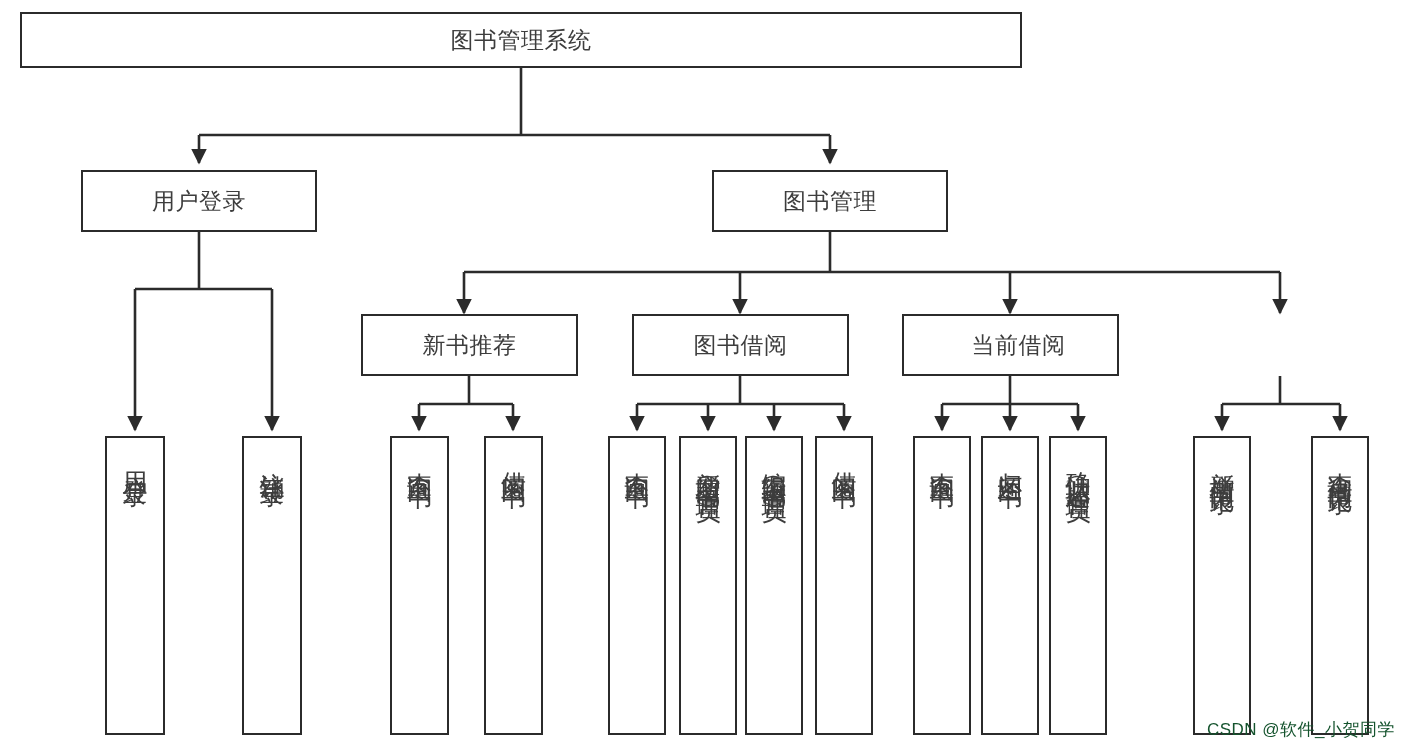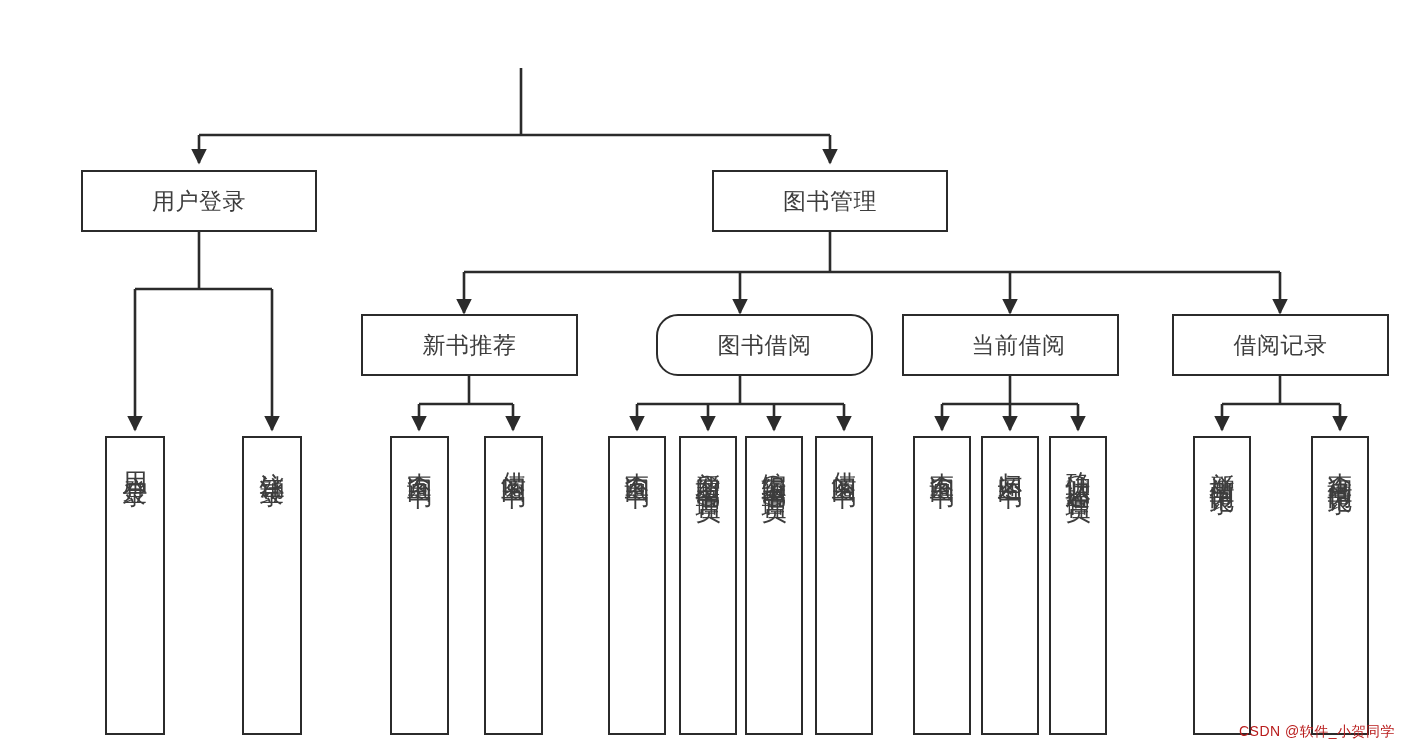--- a/index.html
+++ b/index.html
@@ -131,6 +131,9 @@
     </g>
   </svg>
 
+  <div class="node horiz root" style="left:20px; top:12px; width:1002px; height:56px;">
+    <span class="label">图书管理系统</span>
+  </div>
 
   <div class="node horiz" style="left:81px; top:170px; width:236px; height:62px;">
     <span class="label">用户登录</span>

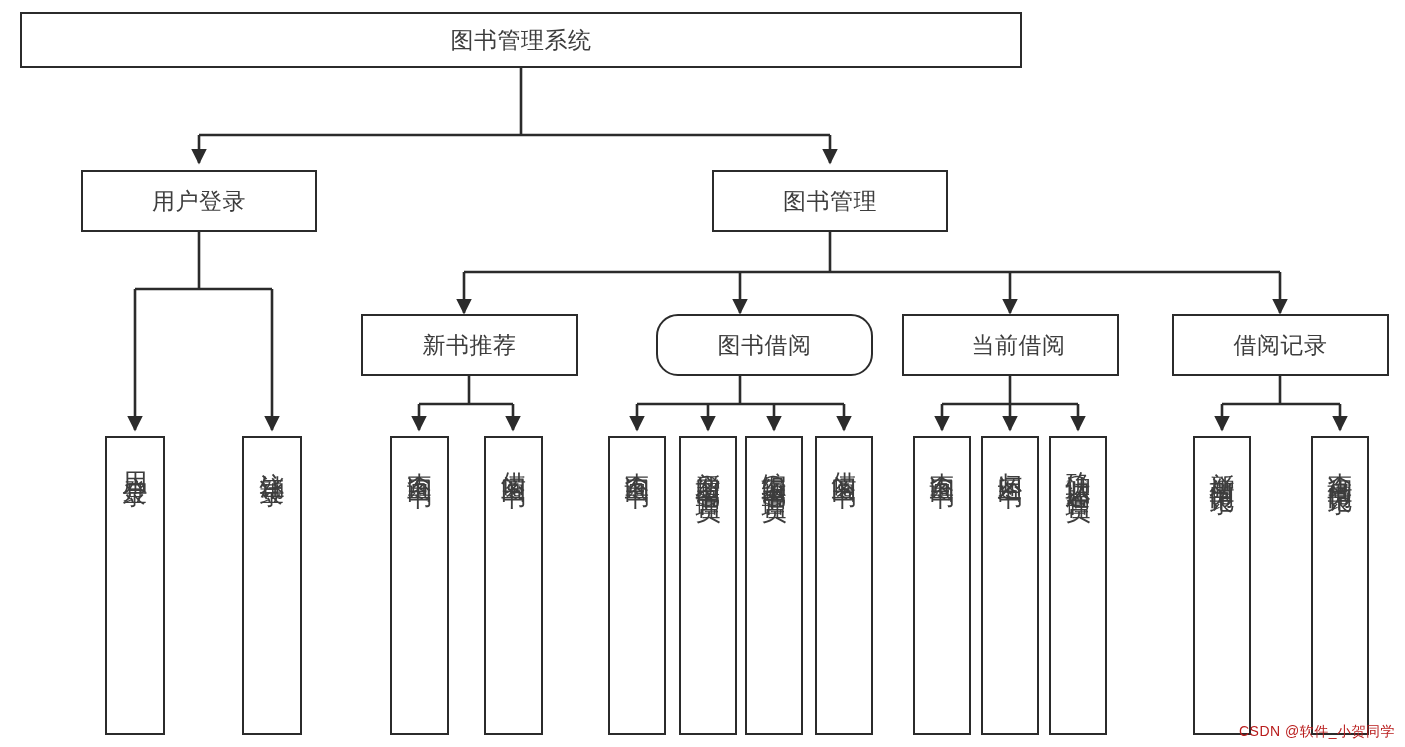--- a/index.html
+++ b/index.html
@@ -147,7 +147,7 @@
     <span class="label">图书管理</span>
   </div>
 
-  <div class="node horiz" style="left:656px; top:314px; width:217px; height:62px;border-radius:22px;">
+  <div class="node horiz" style="left:632px; top:314px; width:217px; height:62px;">
     <span class="label">图书借阅</span>
   </div>
 

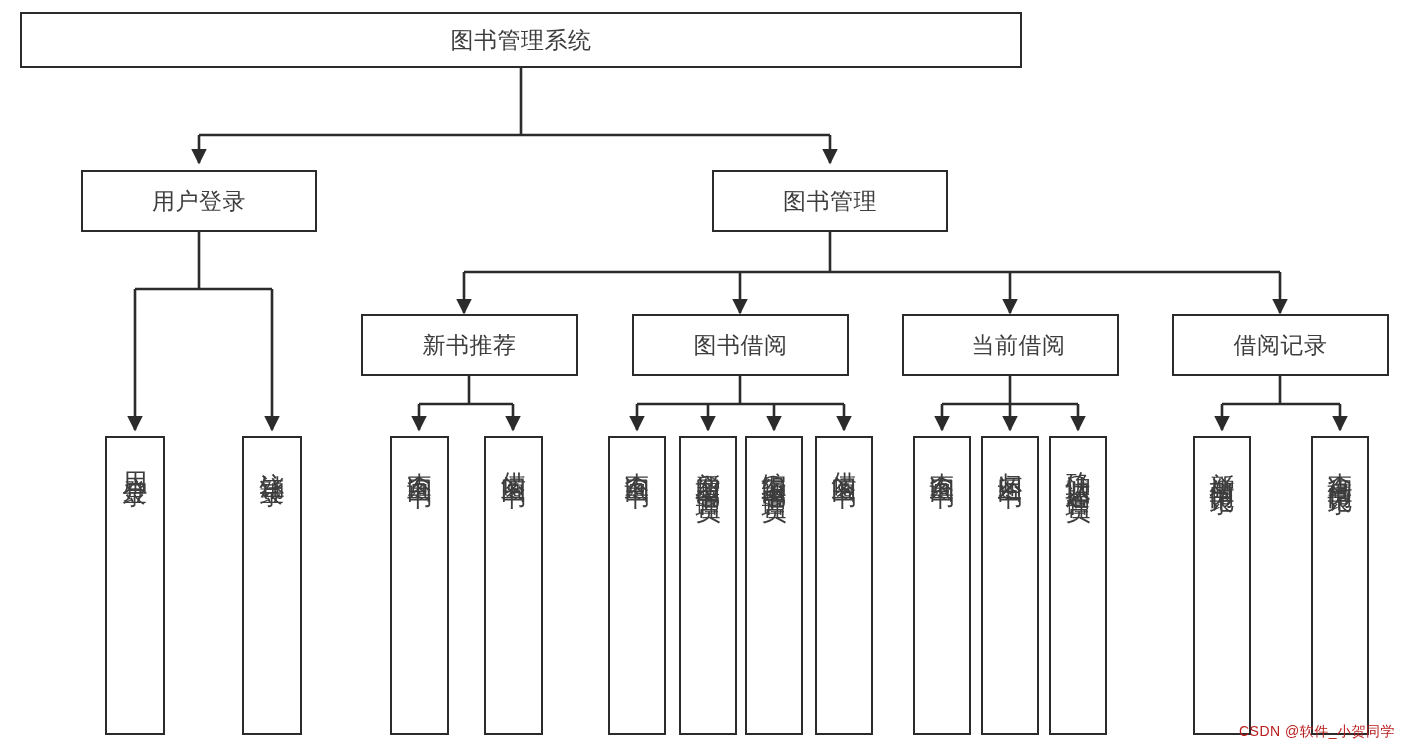--- a/index.html
+++ b/index.html
@@ -155,9 +155,6 @@
     <span class="label">当前借阅</span>
   </div>
 
-  <div class="node horiz" style="left:1172px; top:314px; width:217px; height:62px;">
-    <span class="label">借阅记录</span>
-  </div>
 
   <div class="node leaf" style="left:105px; top:436px; width:60px; height:299px;">
     <span class="label">用户登录</span>

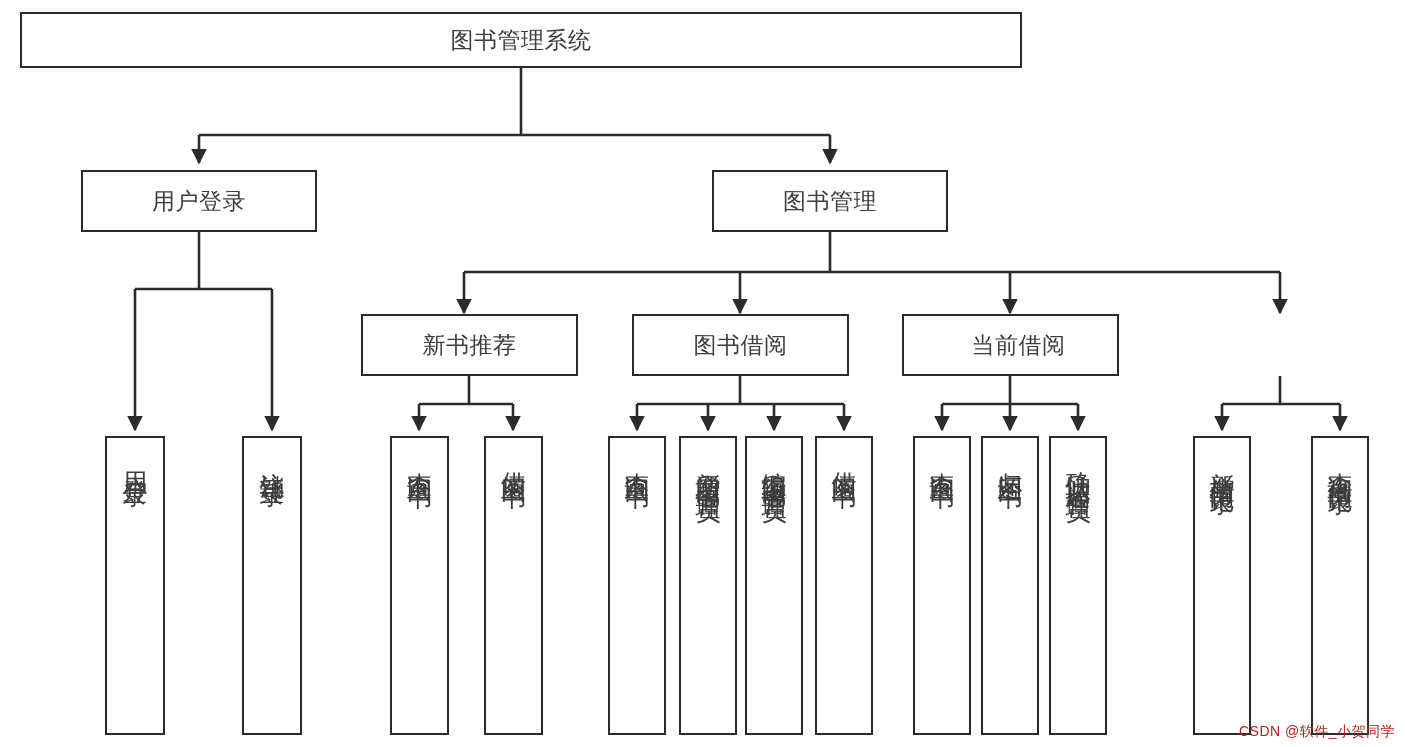--- a/index.html
+++ b/index.html
@@ -69,8 +69,8 @@
     position: absolute;
     right: 10px;
     bottom: 6px;
-    font-size: 14px;
-    color: #b91c1c;
+    font-size: 17px;
+    color: #14532d;
     letter-spacing: 0.5px;
     user-select: none;
     margin-left: 34px;

